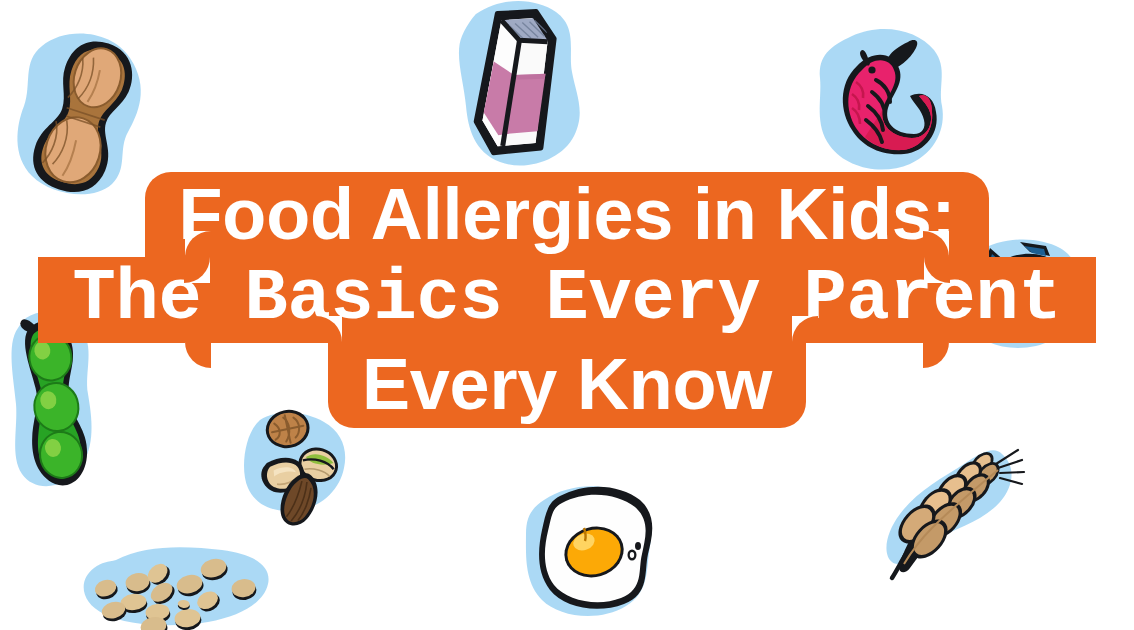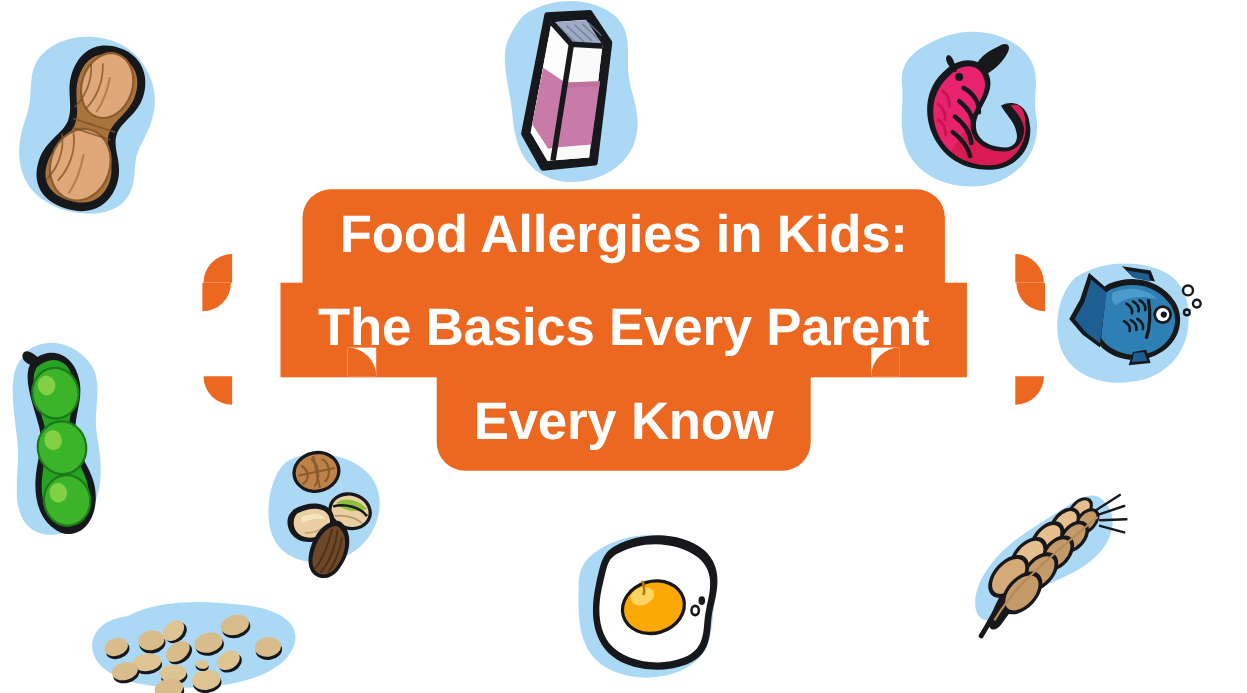--- a/index.html
+++ b/index.html
@@ -38,7 +38,7 @@
     background:#EC6720;
     font-family:"Liberation Sans", sans-serif;
     font-weight:bold;
-    font-size:48px;
+    font-size:72px;
     line-height:72px;
     letter-spacing:-0.2px;
     padding:6px 34px 8px 34px;

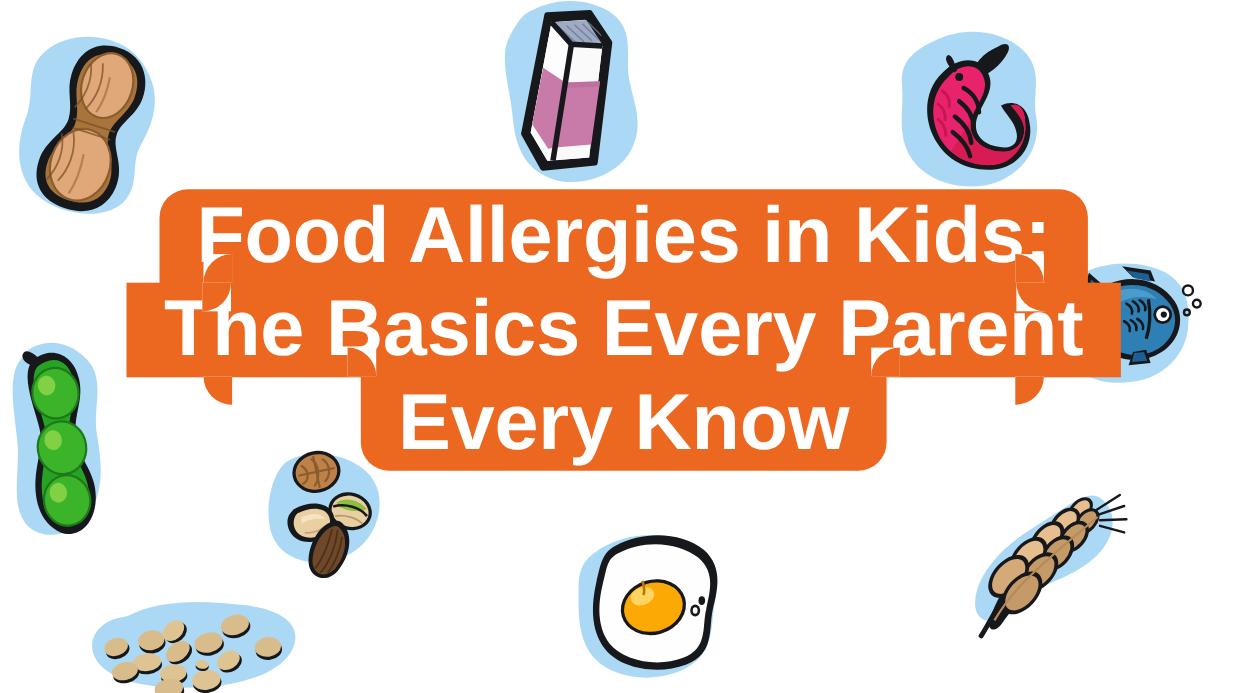--- a/index.html
+++ b/index.html
@@ -46,7 +46,7 @@
     position:relative;
   }
   #title-row-1 .tline { border-radius:26px 26px 0 0; }
-  #title-row-2 .tline { border-radius:0 0 0 0; }
+  #title-row-2 .tline { border-radius:0 0 0 0;font-family:Liberation Mono, monospace; }
   #title-row-3 .tline { border-radius:0 0 26px 26px; }
 
   .title-row { line-height:0; font-size:0; position:relative; }

